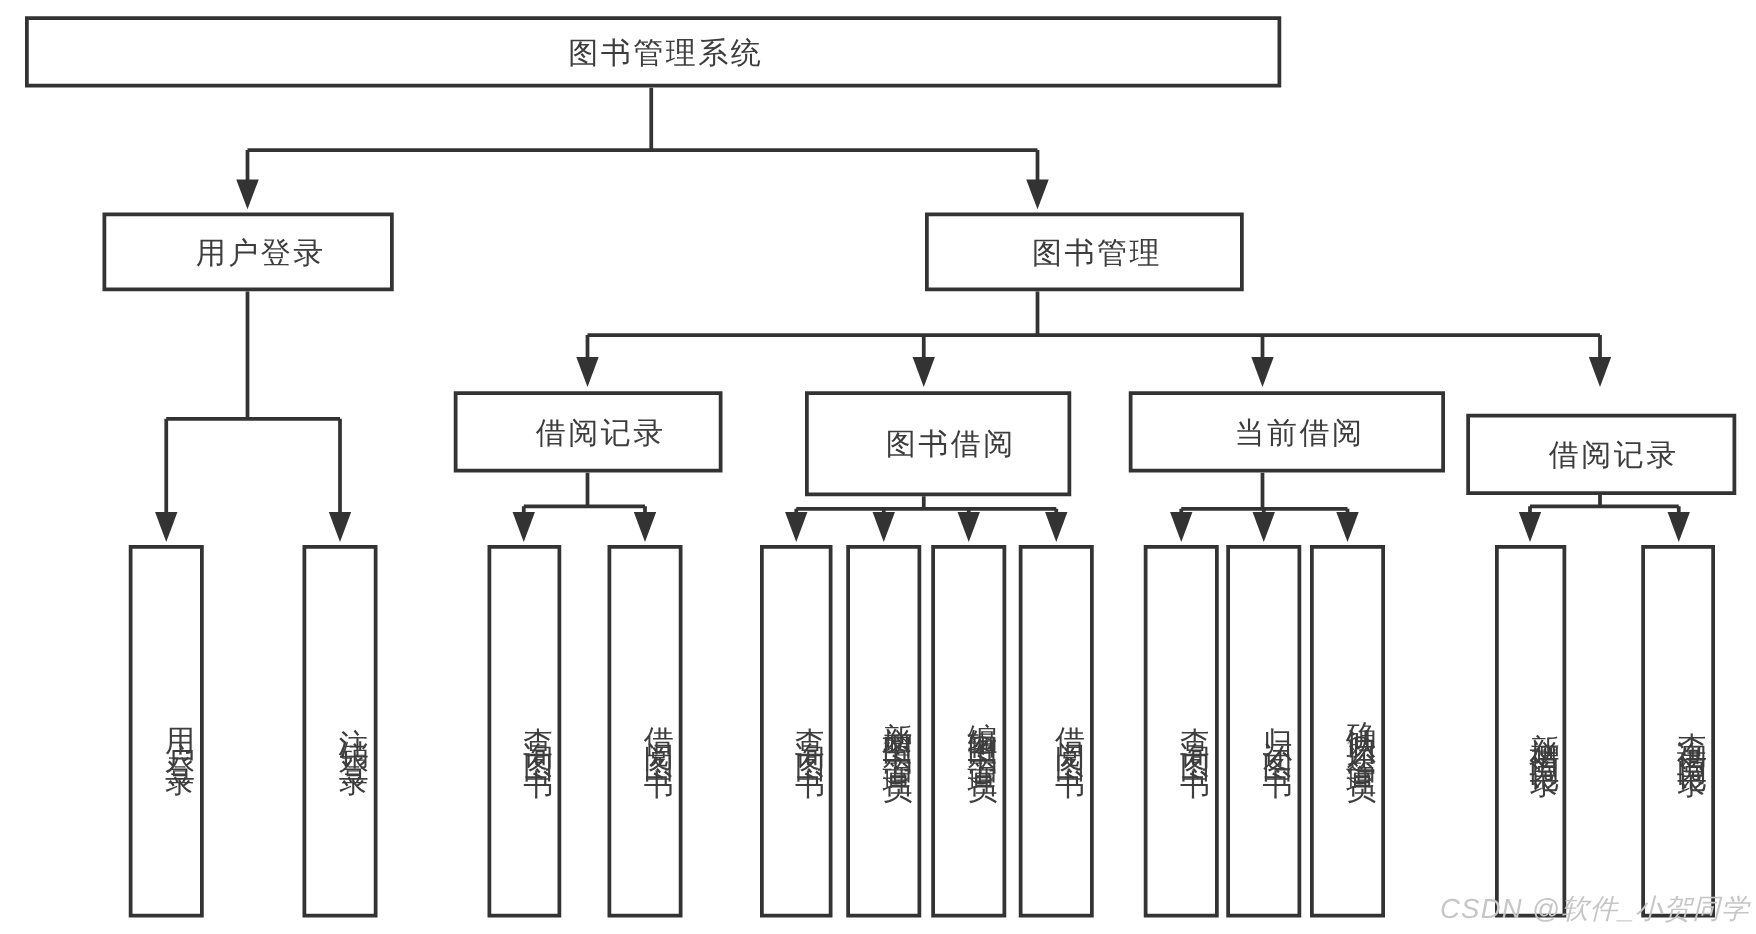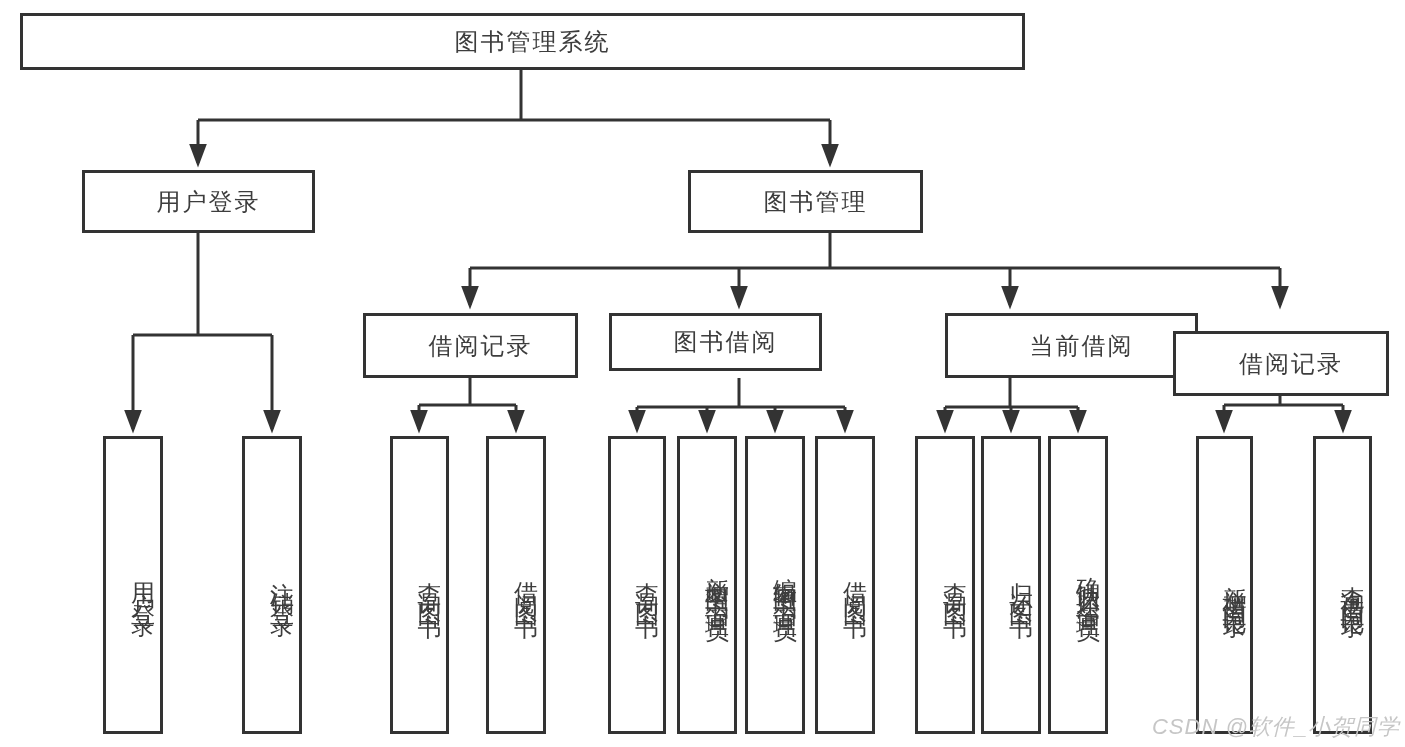--- a/index.html
+++ b/index.html
@@ -42,7 +42,7 @@
   #n-root   { left:20px;  top:13px;  width:1005px; height:57px; }
   
   #n-login  { left:82px;  top:170px; width:233px; height:63px; }
-  #n-mgmt   { left:688px; top:170px; width:235px; height:63px; }
+  #n-mgmt   { left:740px; top:170px; width:255px; height:63px; }
   
   #n-rec    { left:363px;  top:313px; width:215px; height:65px; }
   #n-borrow { left:609px;  top:313px; width:213px; height:58px; }

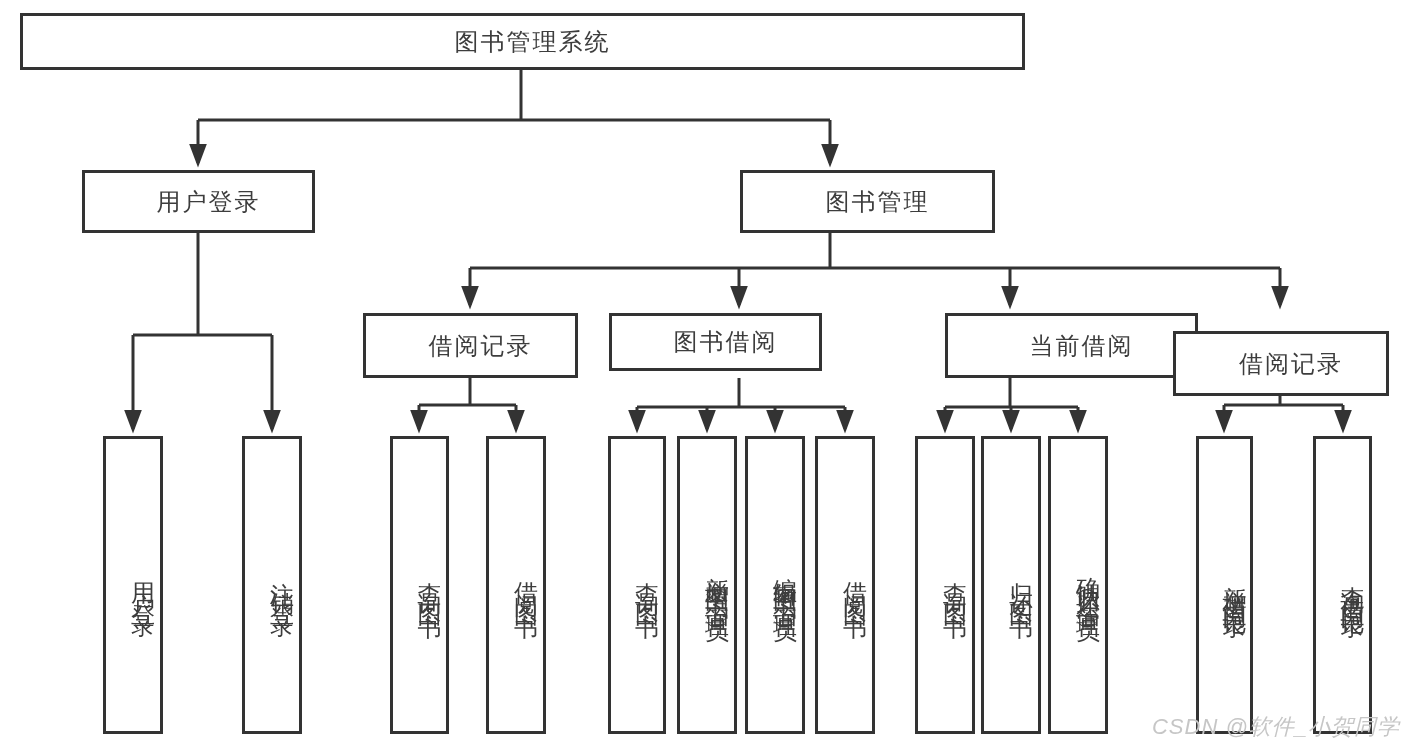--- a/index.html
+++ b/index.html
@@ -45,7 +45,7 @@
   #n-mgmt   { left:740px; top:170px; width:255px; height:63px; }
   
   #n-rec    { left:363px;  top:313px; width:215px; height:65px; }
-  #n-borrow { left:609px;  top:313px; width:213px; height:58px; }
+  #n-borrow { left:644px;  top:313px; width:213px; height:84px; }
   #n-cur    { left:903px;  top:313px; width:253px; height:65px;margin-left:42px; }
   #n-log    { left:1173px; top:331px; width:216px; height:65px; }
   

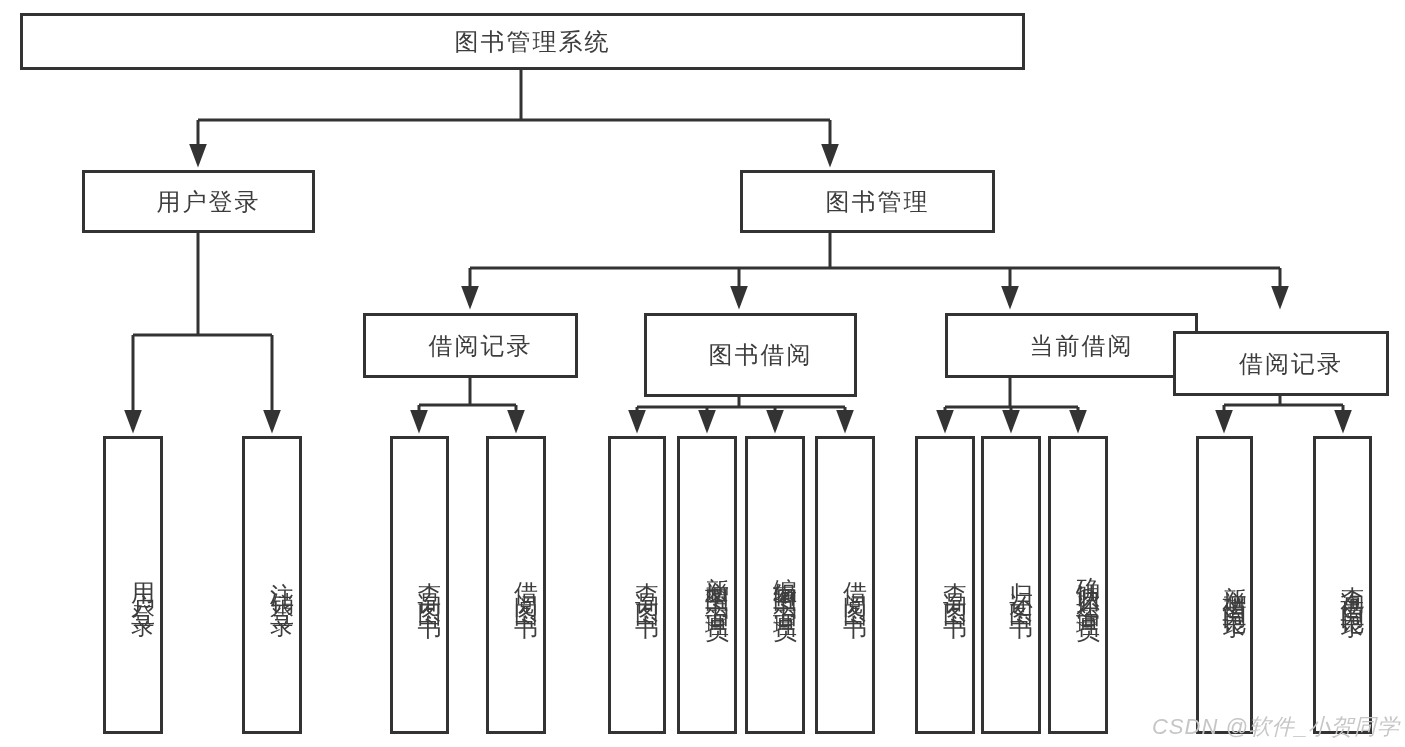--- a/index.html
+++ b/index.html
@@ -46,7 +46,7 @@
   
   #n-rec    { left:363px;  top:313px; width:215px; height:65px; }
   #n-borrow { left:644px;  top:313px; width:213px; height:84px; }
-  #n-cur    { left:903px;  top:313px; width:253px; height:65px;margin-left:42px; }
+  #n-cur    { left:903px;  top:313px; width:253px; height:65px; }
   #n-log    { left:1173px; top:331px; width:216px; height:65px; }
   
   .leaf { top:436px; height:298px; }

